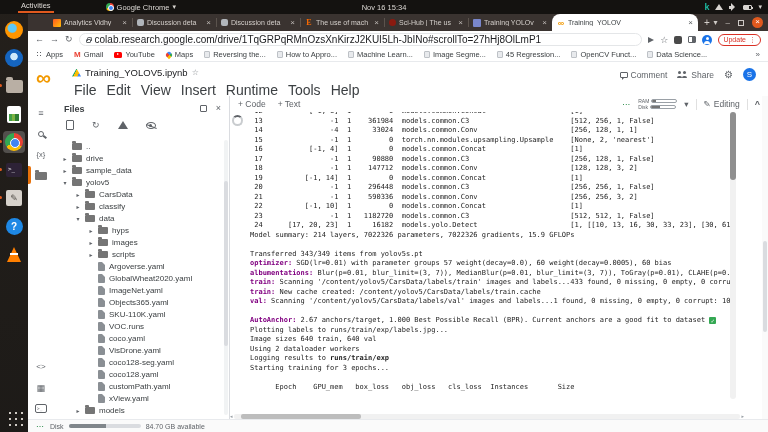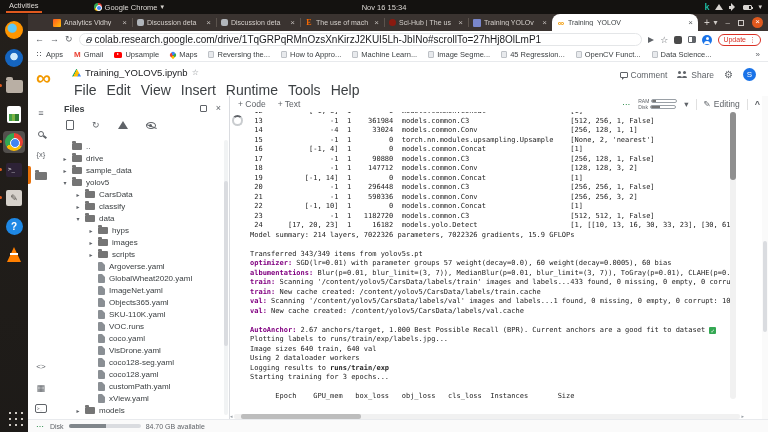--- a/index.html
+++ b/index.html
@@ -7,7 +7,7 @@
 #screen{position:relative;width:768px;height:432px;background:#3a322a}
 
 .sysbar{position:absolute;left:0;top:0;width:768px;height:14px;background:#141210;color:#dedad6;font-size:7.5px;display:flex;align-items:center;z-index:30}
-.act{margin-left:6px;padding:0 3px 1px;border-bottom:2px solid #e0591e}
+.act{margin-left:18px;padding:0 3px 1px;border-bottom:2px solid #e0591e}
 .appmenu{display:flex;align-items:center;gap:3px;margin-left:52px}
 .chrome-mini{width:8px;height:8px;border-radius:50%;background:conic-gradient(#ea4335 0 120deg,#fbbc05 0 240deg,#34a853 0 360deg);position:relative}
 .chrome-mini::after{content:"";position:absolute;left:2px;top:2px;width:4px;height:4px;border-radius:50%;background:#4285f4;border:.5px solid #fff}

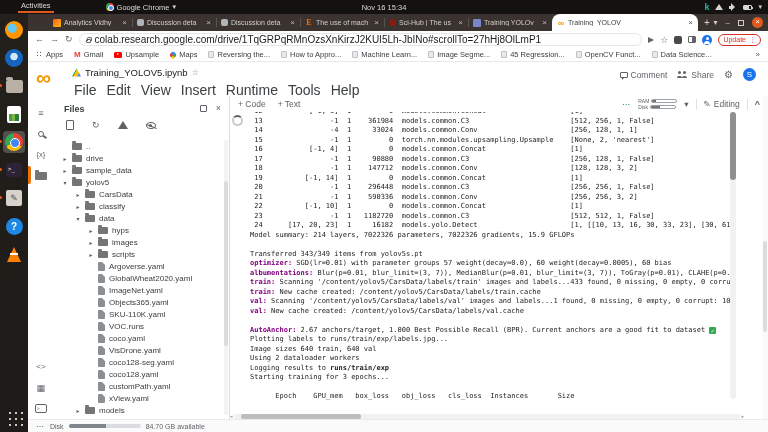--- a/index.html
+++ b/index.html
@@ -305,7 +305,7 @@
         </span>
         <span class="bm">
           <span class="byt"></span>
-          <span>Upsample</span>
+          <span>YouTube</span>
         </span>
         <span class="bm">
           <span class="bpin"></span>

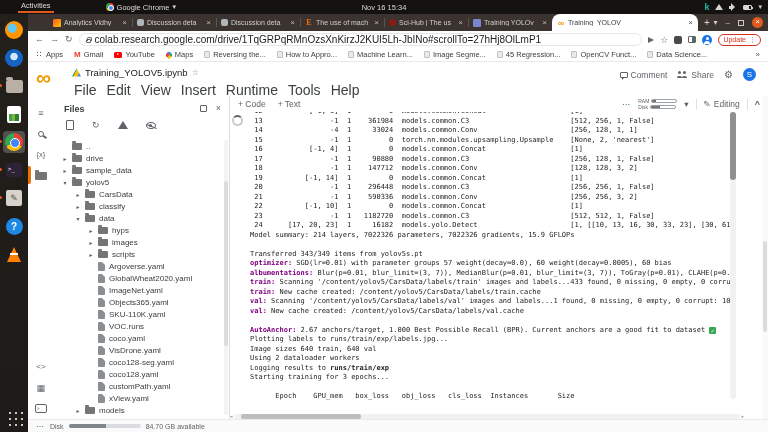--- a/index.html
+++ b/index.html
@@ -580,7 +580,6 @@
               <div class="ln"><span class="kw">train:</span> Scanning '/content/yolov5/CarsData/labels/train' images and labels...433 found, 0 missing, 0 empty, 0 corrupt: 100%</div>
               <div class="ln"><span class="kw">train:</span> New cache created: /content/yolov5/CarsData/labels/train.cache</div>
               <div class="ln"><span class="kw">val:</span> Scanning '/content/yolov5/CarsData/labels/val' images and labels...1 found, 0 missing, 0 empty, 0 corrupt: 100% 1/1 [0</div>
-              <div class="ln"><span class="kw">val:</span> New cache created: /content/yolov5/CarsData/labels/val.cache</div>
               <div class="ln"> </div>
               <div class="ln"><span class="kw">AutoAnchor:</span> 2.67 anchors/target, 1.000 Best Possible Recall (BPR). Current anchors are a good fit to dataset <span class="chk">✓</span></div>
               <div class="ln">Plotting labels to runs/train/exp/labels.jpg...</div>

